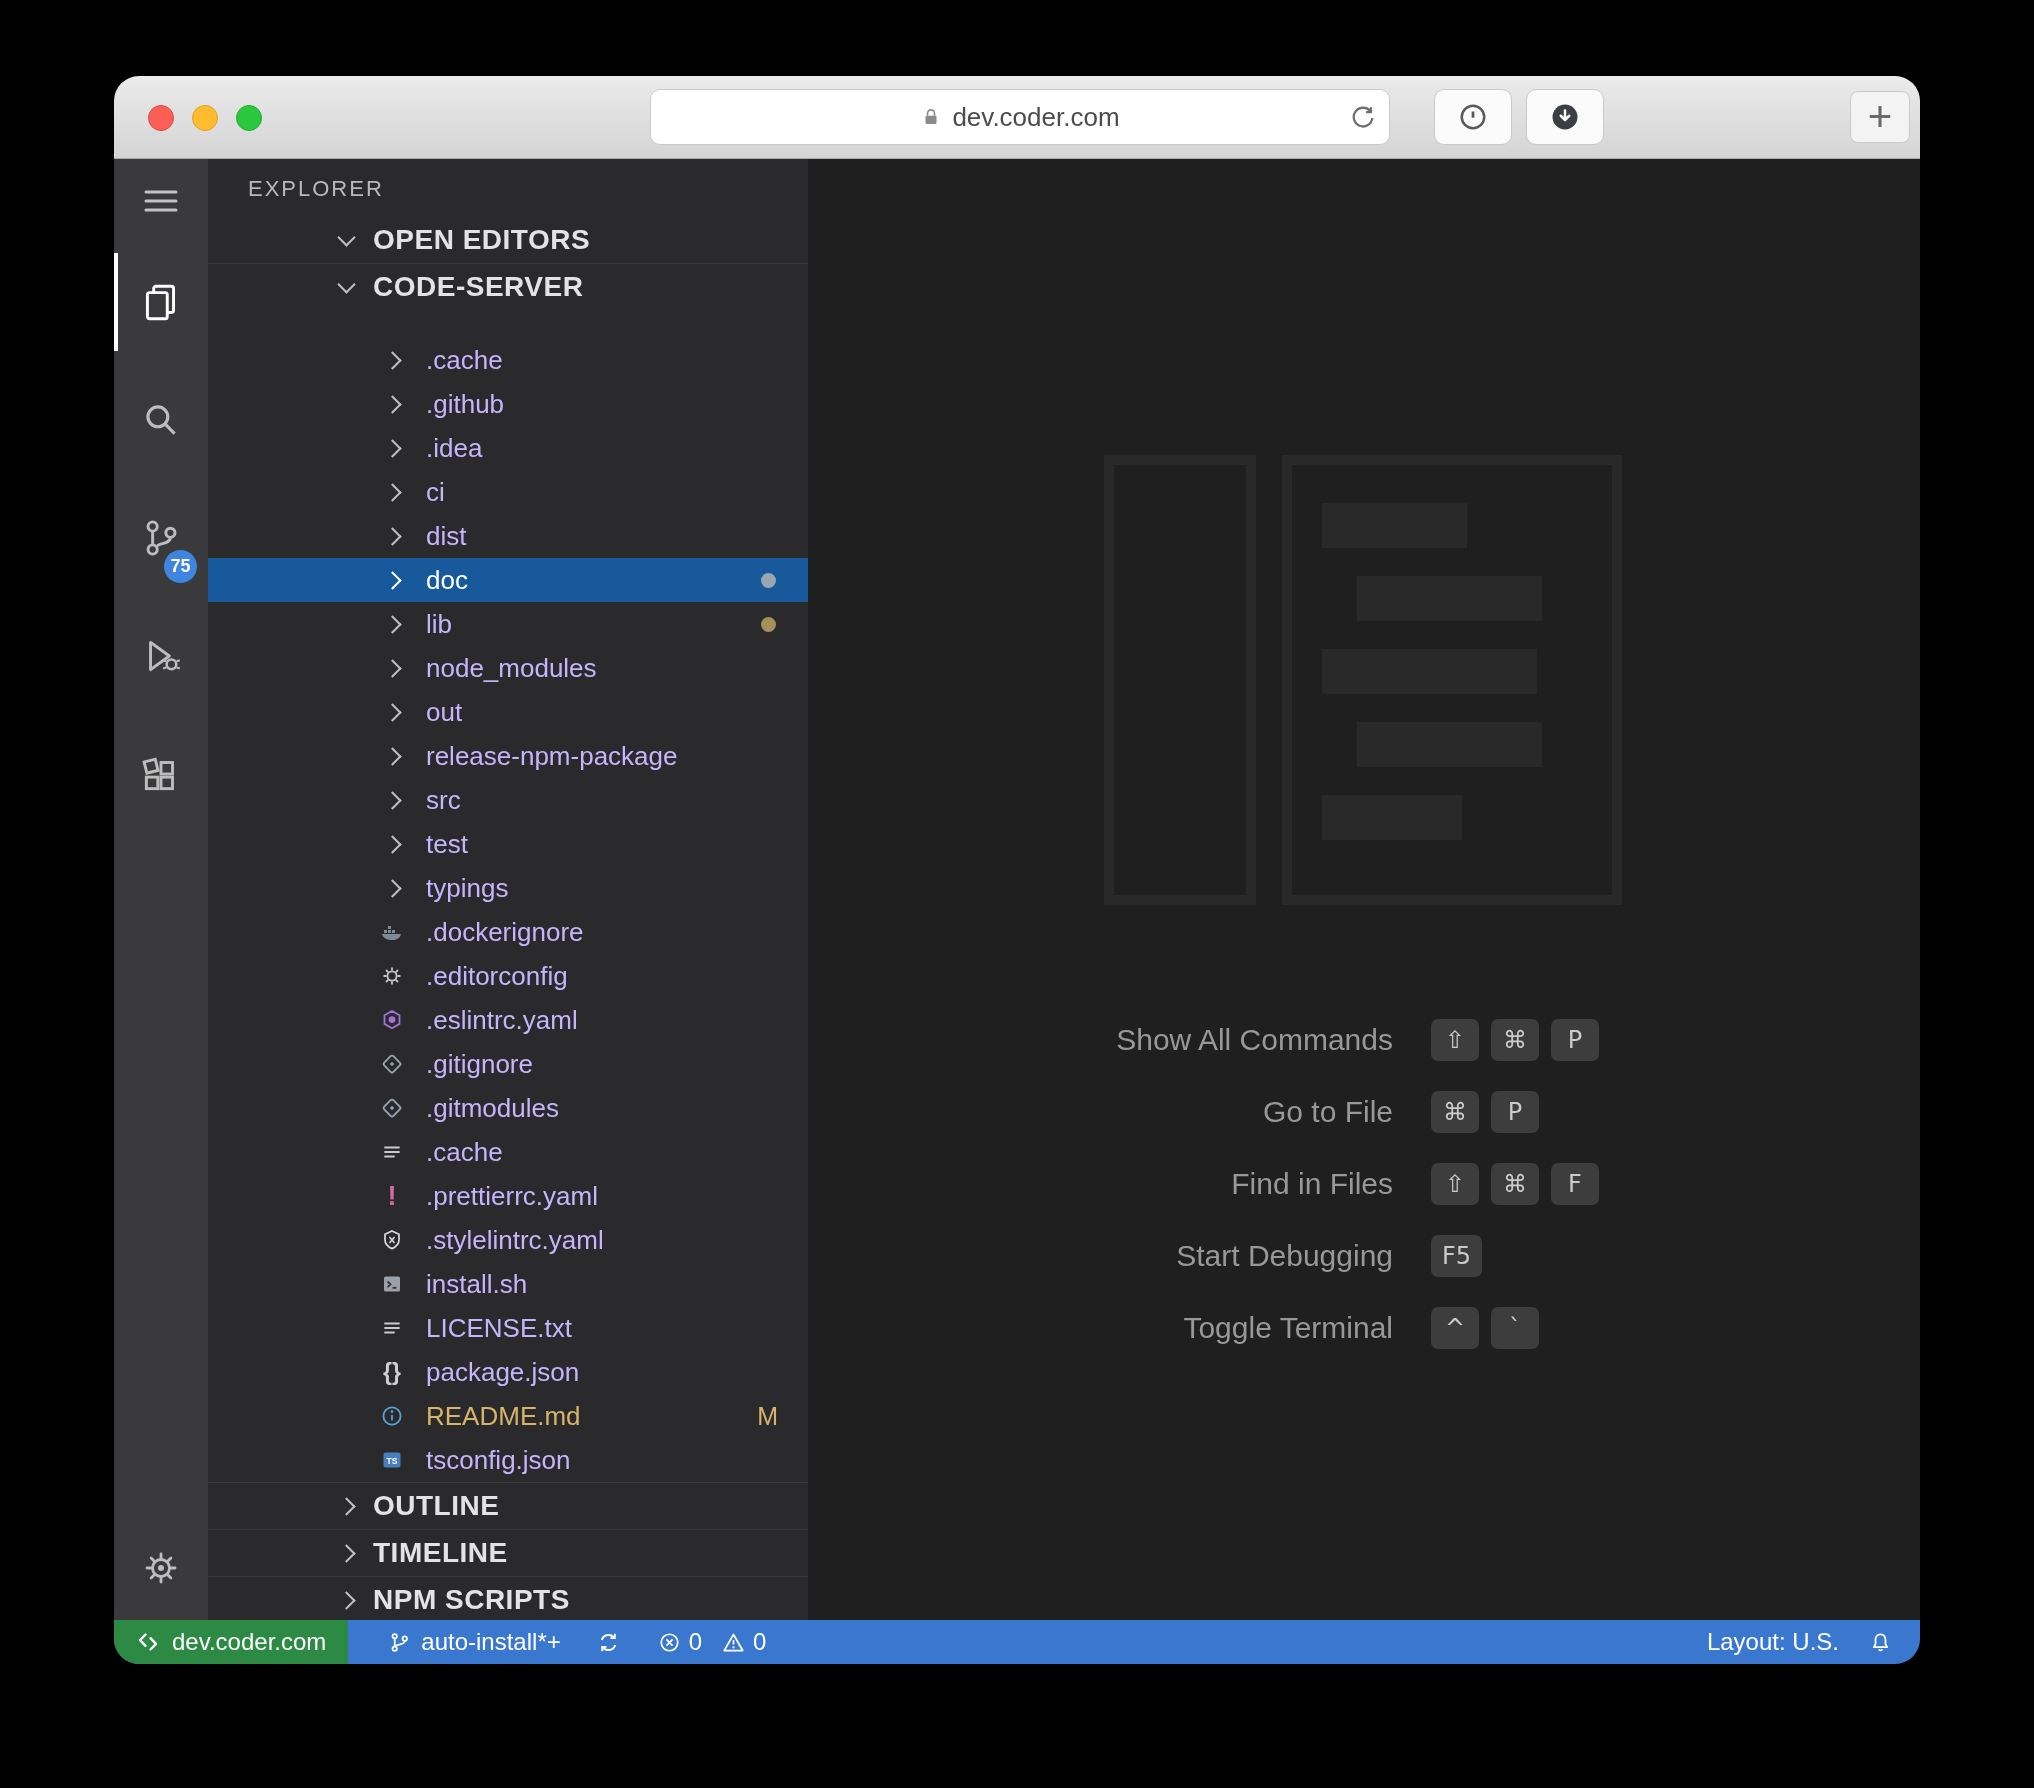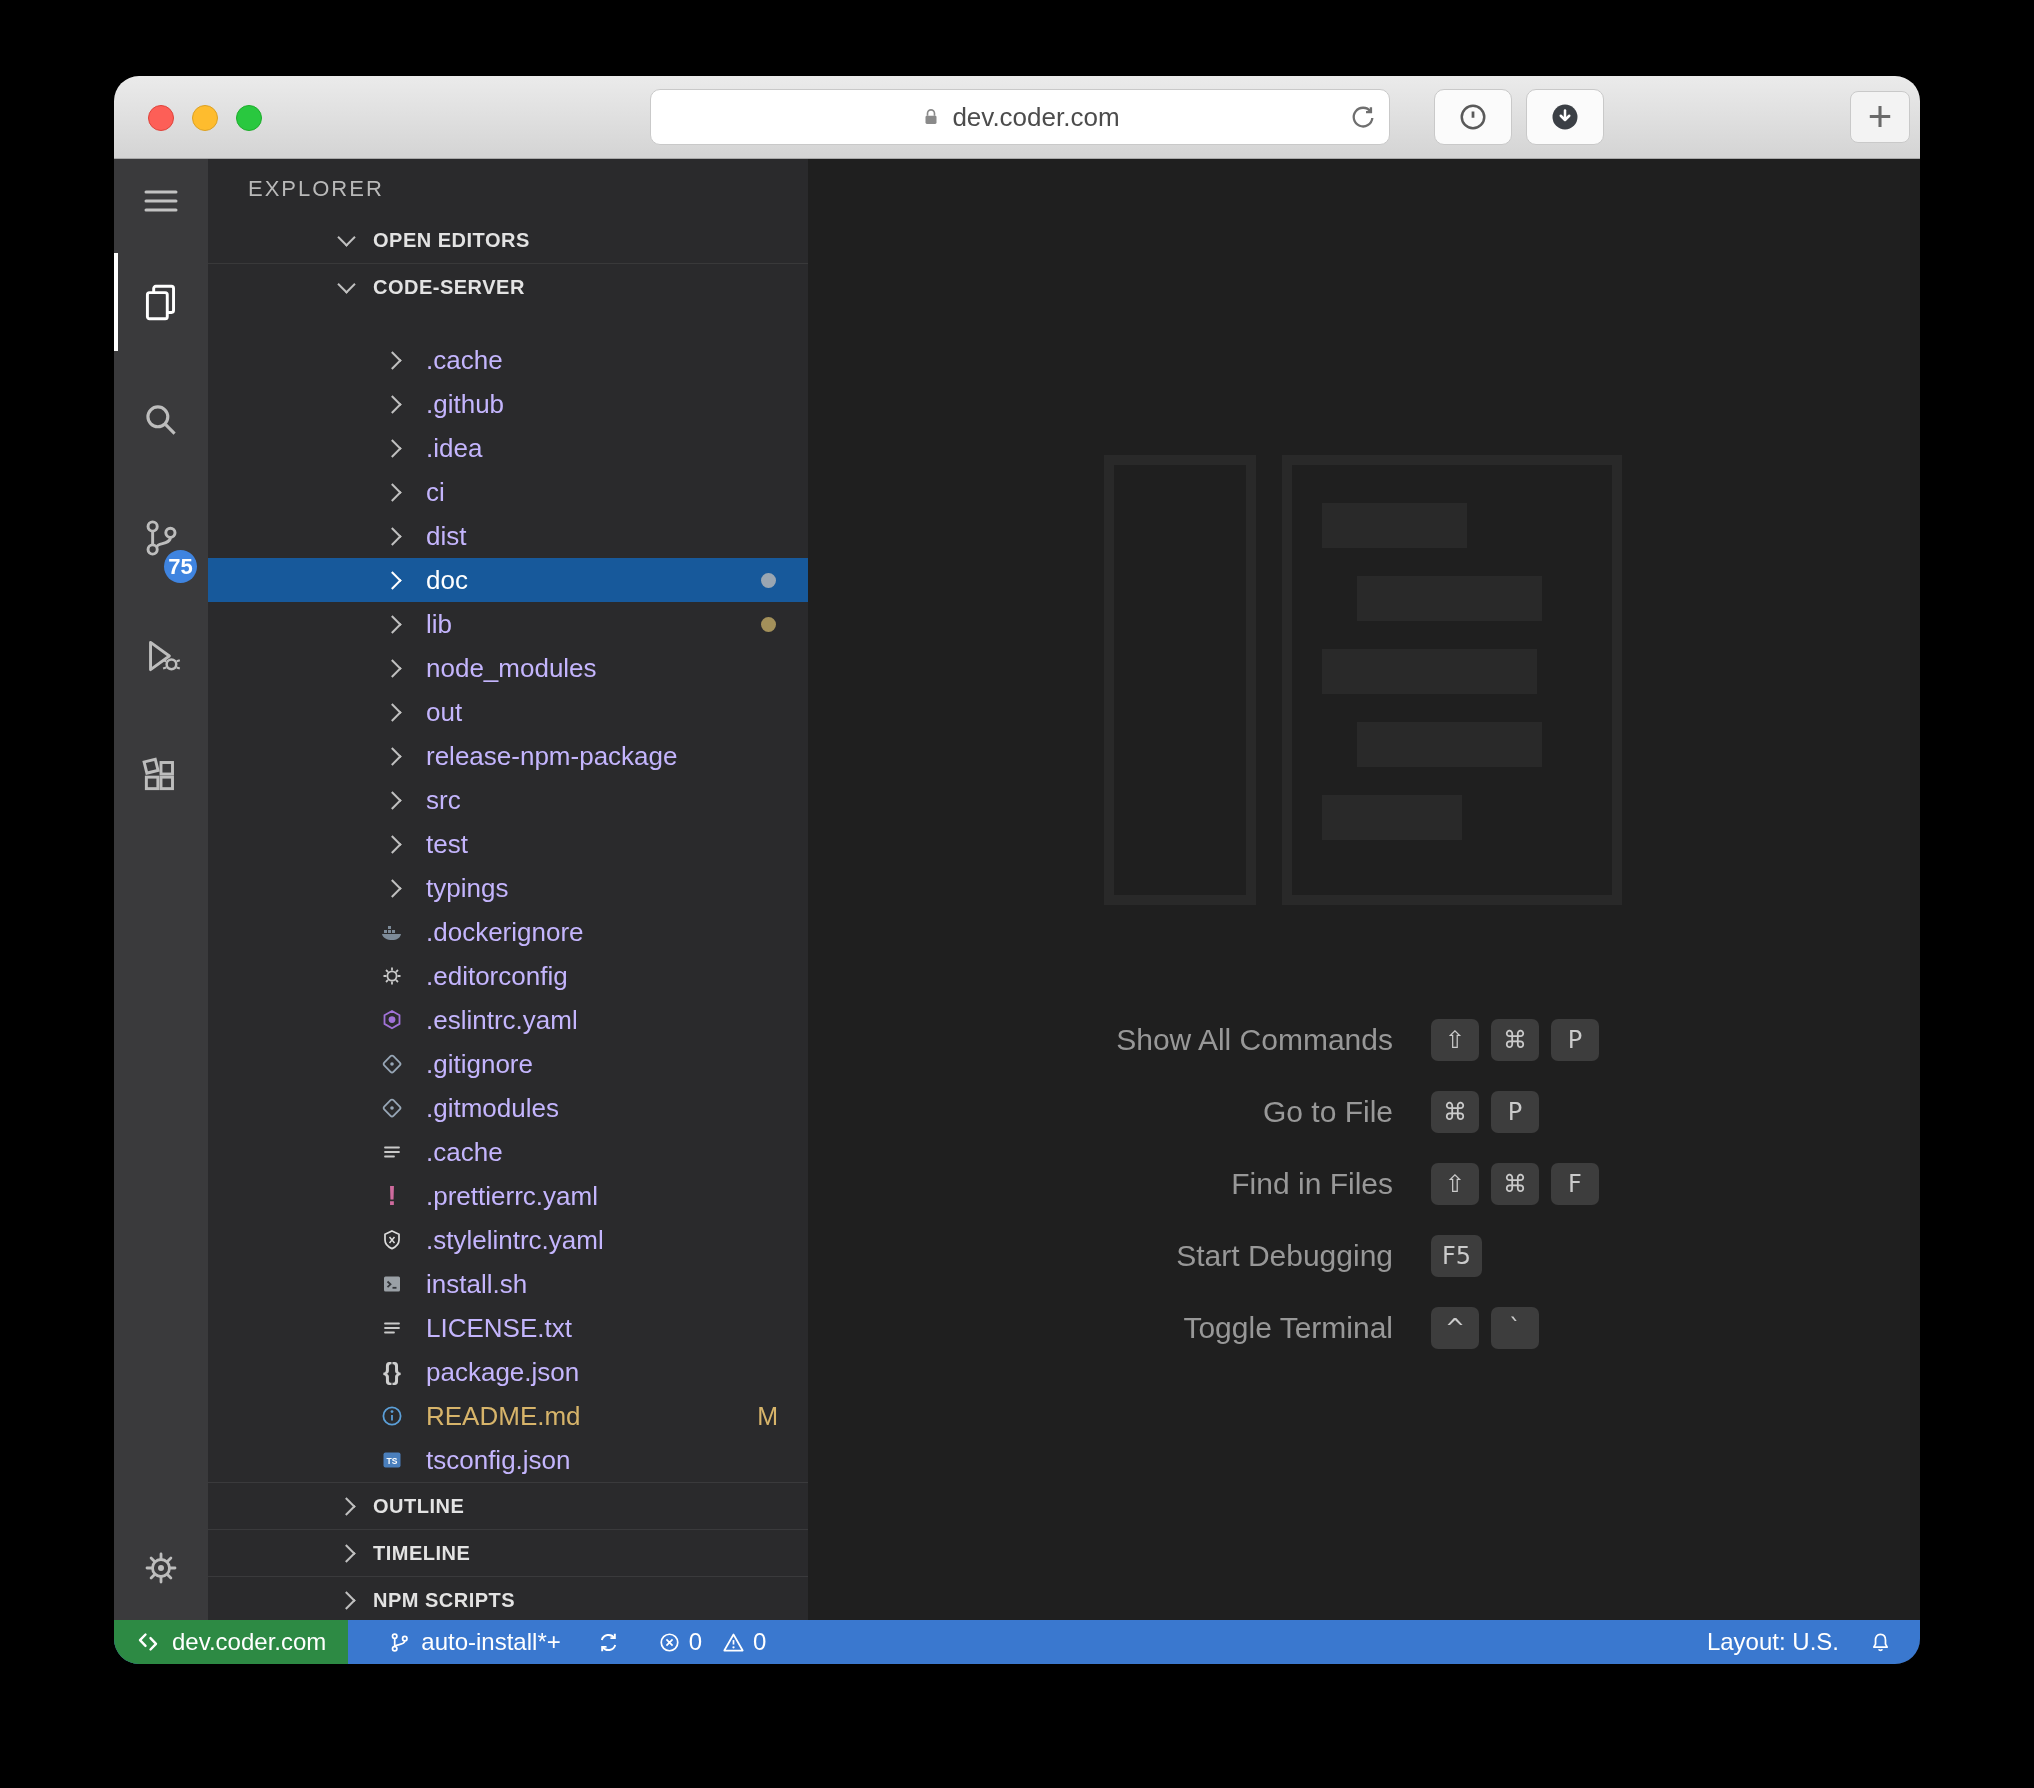--- a/index.html
+++ b/index.html
@@ -34,7 +34,7 @@
   .sb-title{height:58px;line-height:60px;padding-left:40px;font-size:22px;letter-spacing:2px;color:#b9b9b9;flex:0 0 auto;}
   .sect{height:46px;display:flex;align-items:center;padding-left:132px;flex:0 0 auto;}
   .sect .cv{margin-right:20px;}
-  .slbl{font-weight:700;font-size:20px;color:#e3e3e3;letter-spacing:.5px;white-space:nowrap;}
+  .slbl{font-weight:700;font-size:28px;color:#e3e3e3;letter-spacing:.5px;white-space:nowrap;}
   .wsect{border-top:1px solid rgba(255,255,255,.07);}
   .cv{width:11px;height:11px;border-right:2.5px solid #c0c0c0;border-bottom:2.5px solid #c0c0c0;display:inline-block;flex:0 0 auto;}
   .cv.down{transform:rotate(45deg);margin-top:-5px;}

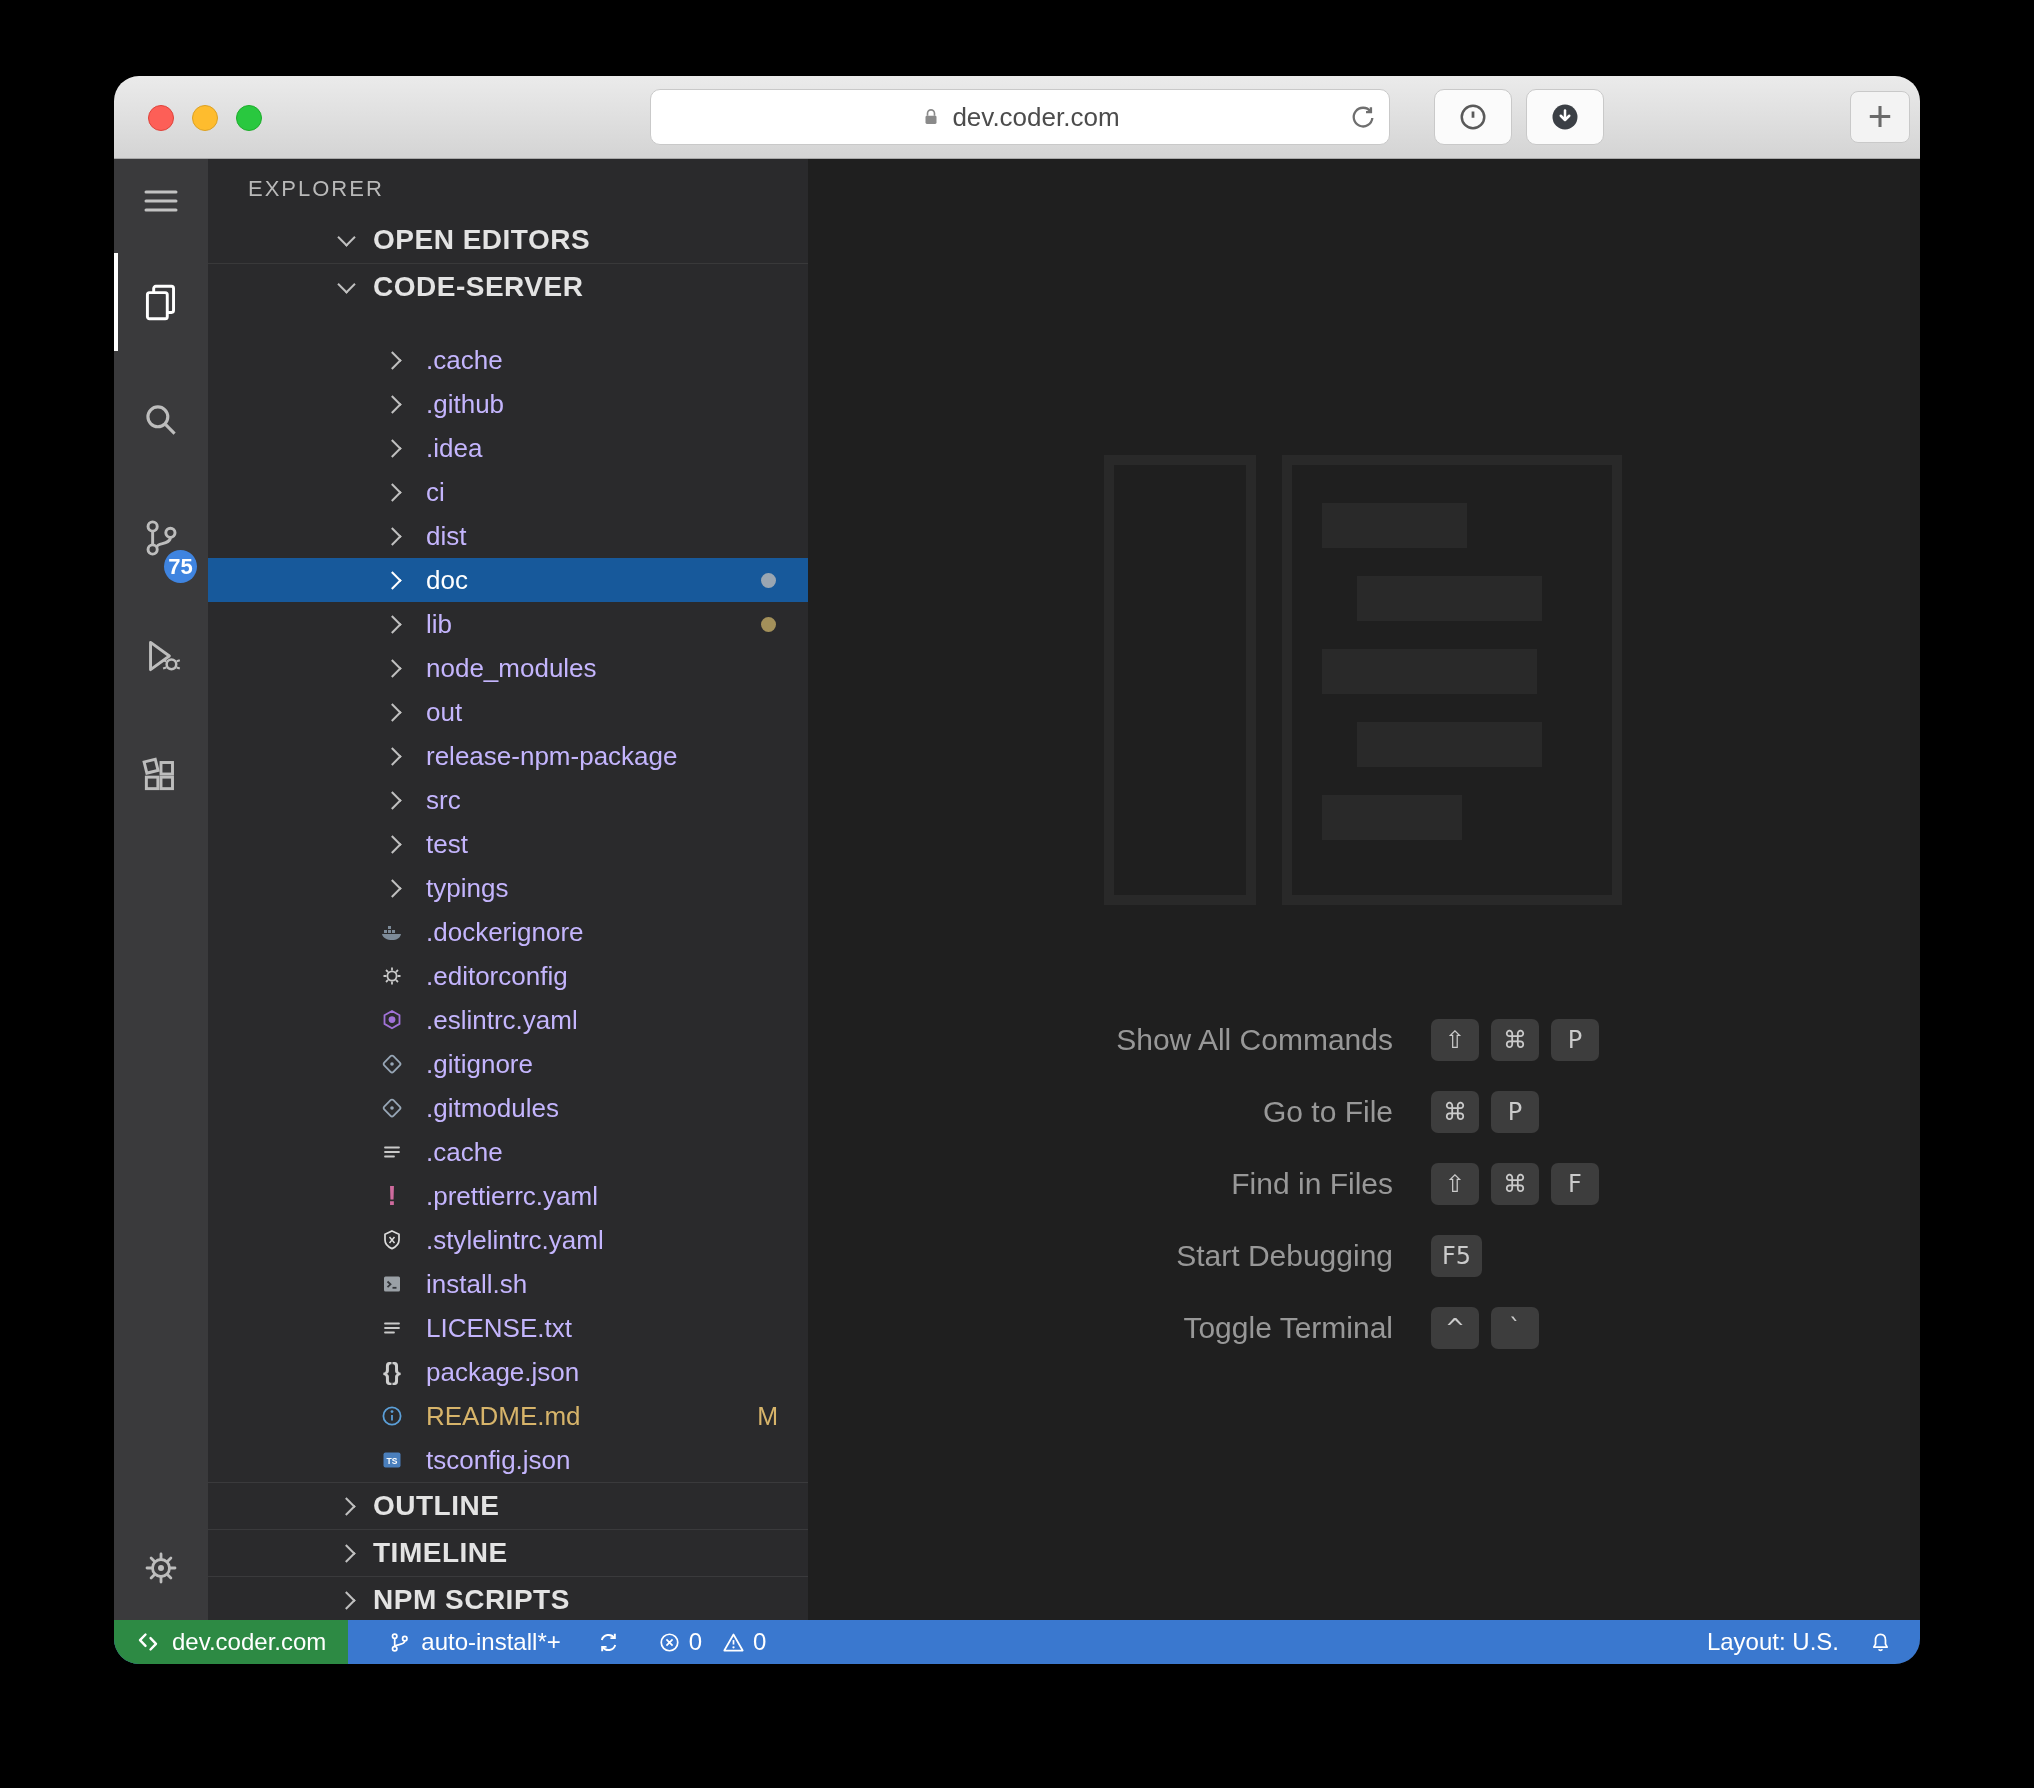--- a/index.html
+++ b/index.html
@@ -27,7 +27,7 @@
   .ab-item{width:94px;height:118px;display:flex;align-items:center;justify-content:center;position:relative;}
   .ab-item.menu{height:84px;}
   .ab-item.active::before{content:"";position:absolute;left:0;top:10px;bottom:10px;width:4px;background:#fff;}
-  .ab-badge{position:absolute;right:11px;bottom:14px;width:33px;height:33px;border-radius:50%;background:#3f84e0;color:#fff;font-size:22px;display:flex;align-items:center;justify-content:center;font-weight:700;}
+  .ab-badge{position:absolute;right:11px;bottom:14px;width:33px;height:33px;border-radius:50%;background:#3f84e0;color:#fff;font-size:18px;display:flex;align-items:center;justify-content:center;font-weight:700;}
   .ab-item.settings{margin-top:auto;height:104px;}
 
   .sidebar{width:600px;background:#2a2a2c;display:flex;flex-direction:column;overflow:hidden;flex:0 0 auto;}

